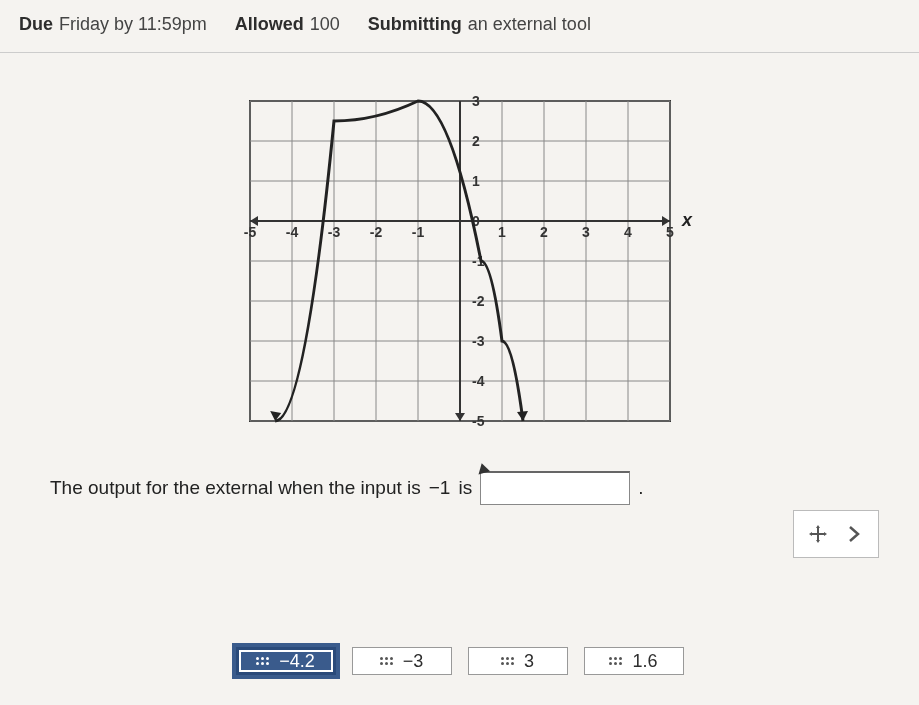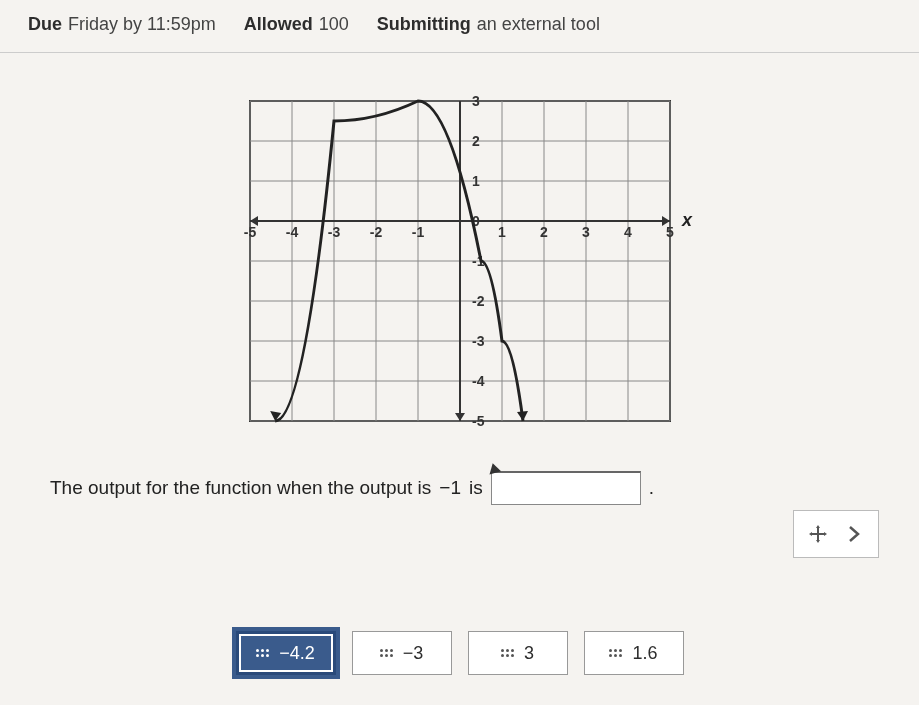--- a/index.html
+++ b/index.html
@@ -13,7 +13,7 @@
       position: relative;
     }
     .header {
-      padding: 8px 20px 12px 28px;
+      padding: 8px 20px 12px 19px;
       border-bottom: 1px solid #ccc;
       font-size: 18px;
       line-height: 1.8;

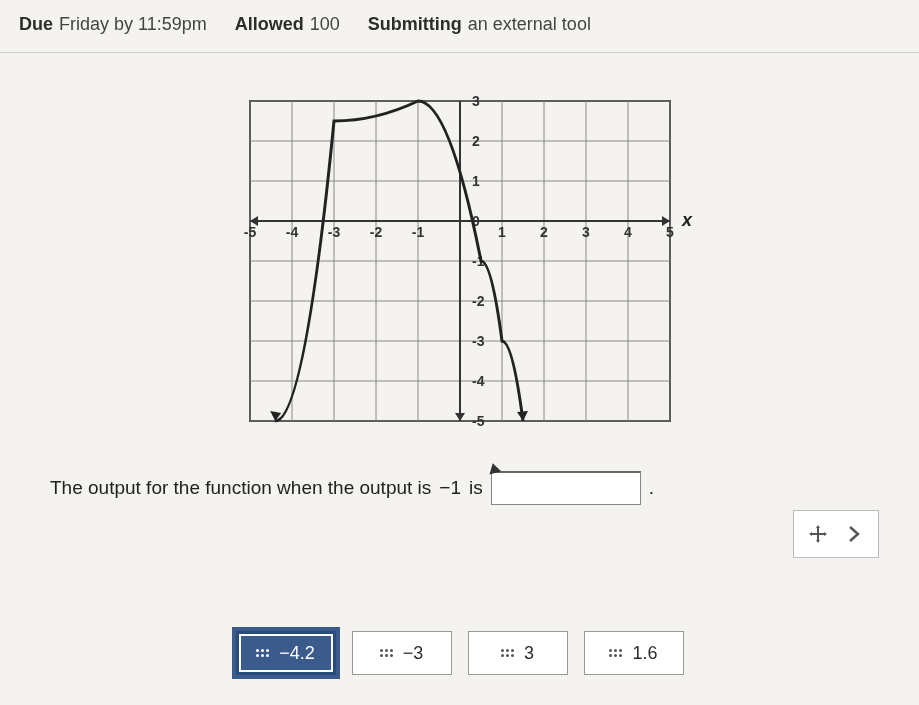--- a/index.html
+++ b/index.html
@@ -181,7 +181,7 @@
 </div>
 
 <div class="question-row">
-  <span>The output for the function when the output is </span>
+  <span>The output for the external when the input is </span>
   <span>−1</span>
   <span> is</span>
   <span class="answer-slot"></span>

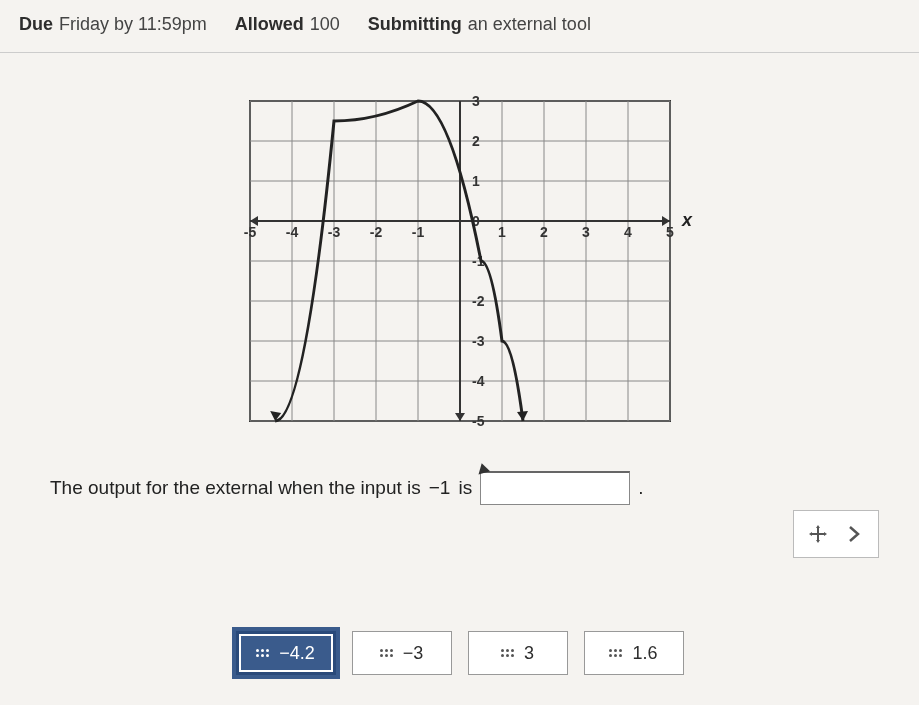--- a/index.html
+++ b/index.html
@@ -82,7 +82,7 @@
     }
     .option-tile {
       min-width: 100px;
-      height: 44px;
+      height: 28px;
       border: 1px solid #999;
       background: #fff;
       display: flex;

